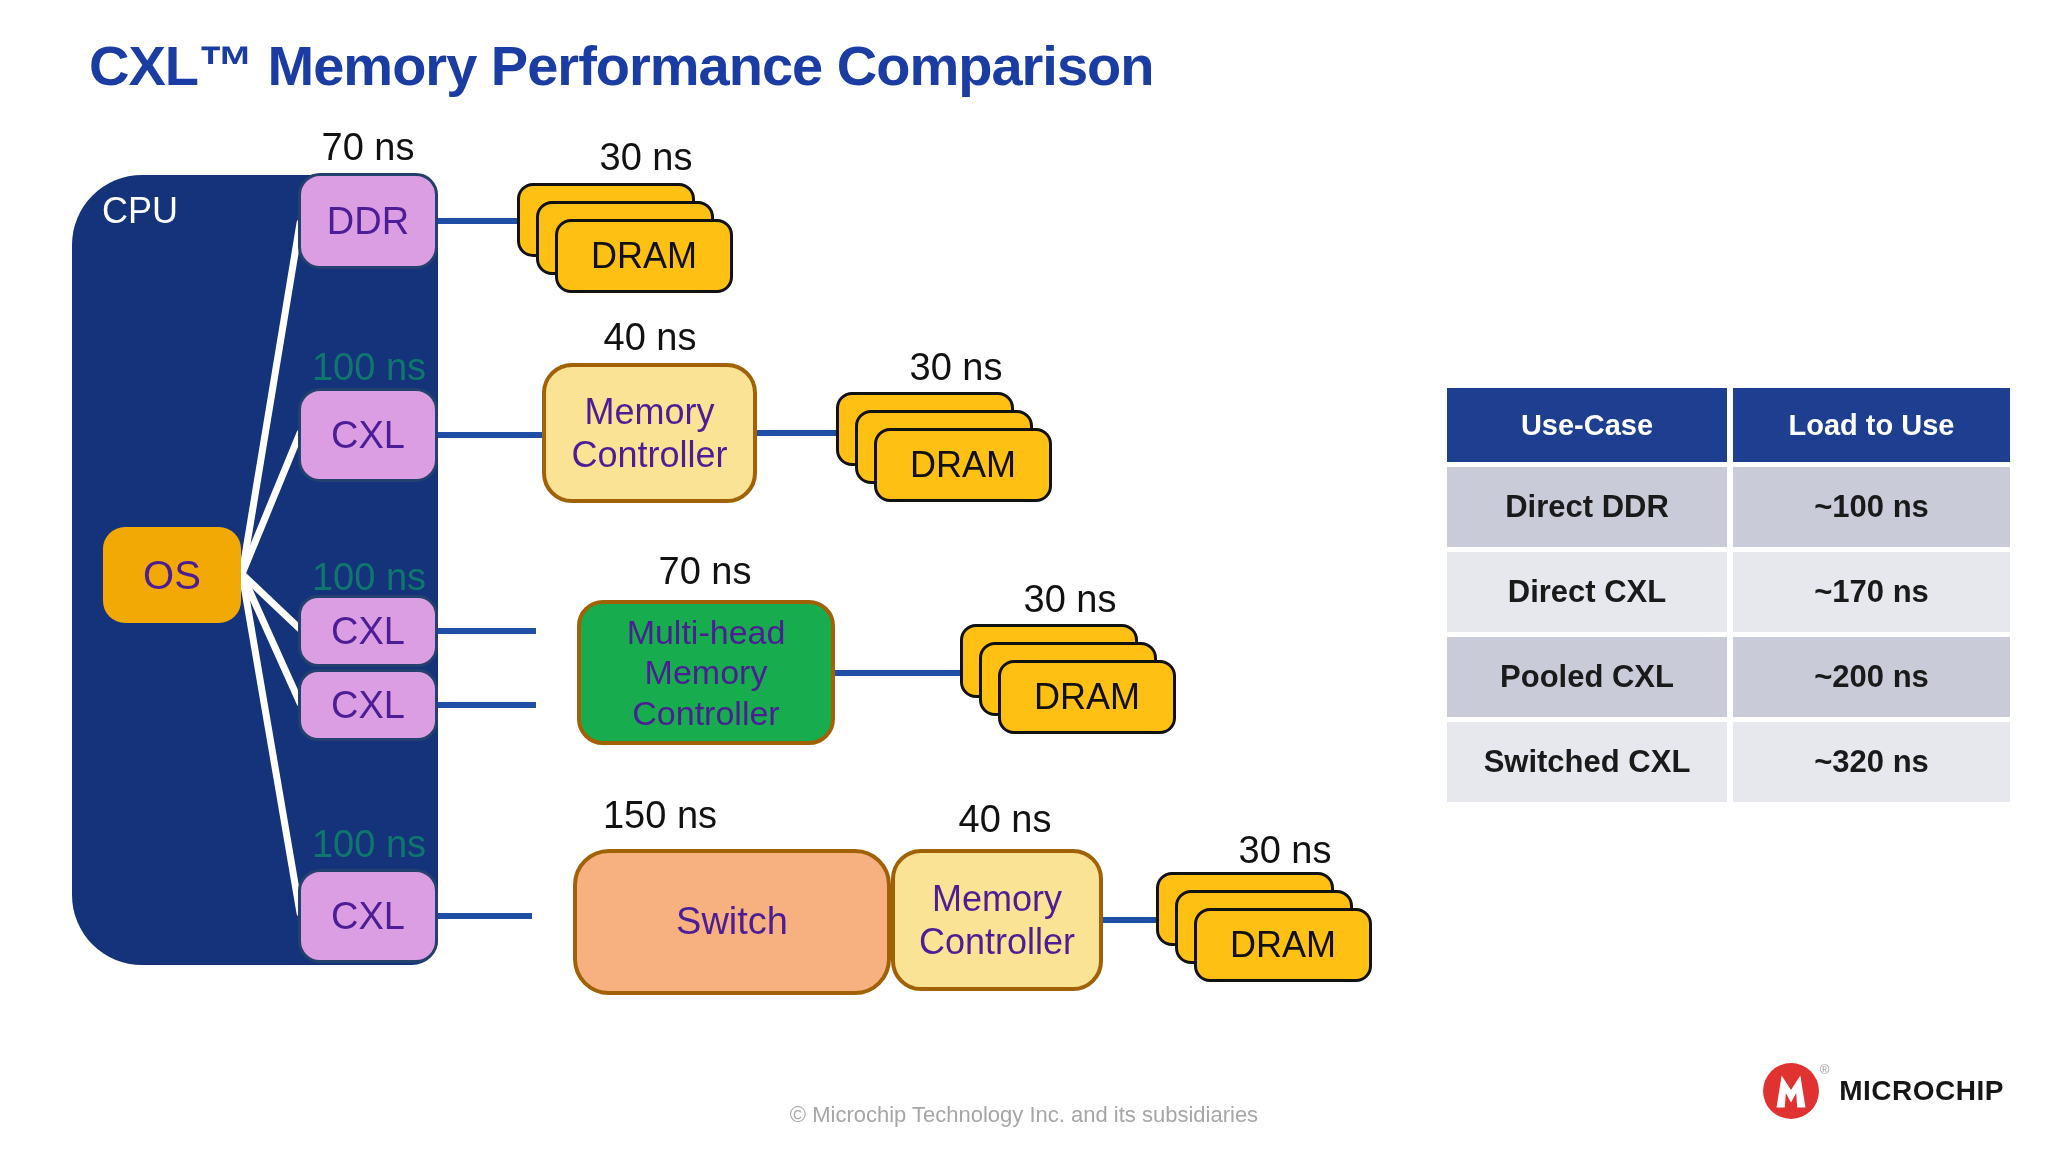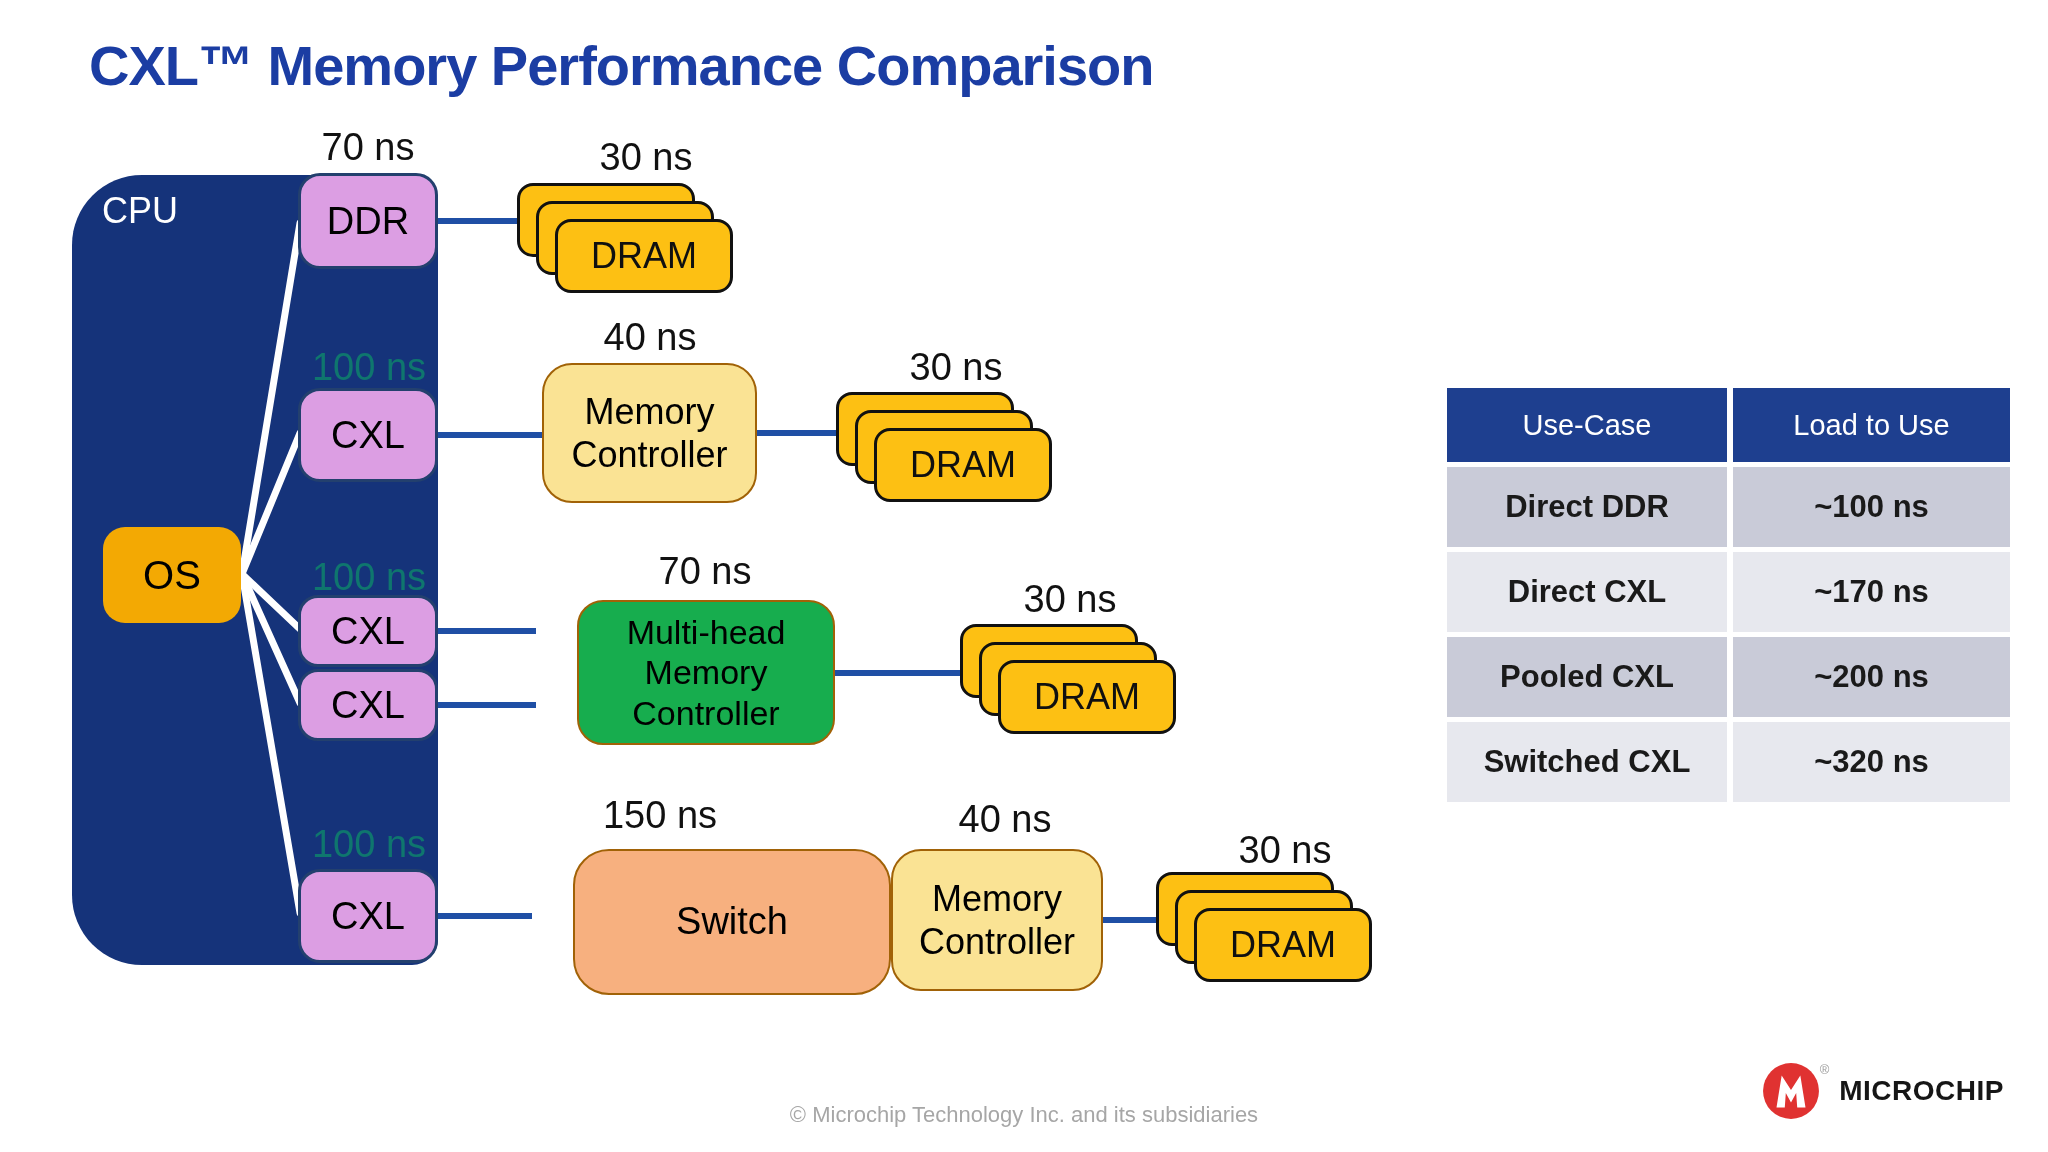--- a/index.html
+++ b/index.html
@@ -16,7 +16,7 @@
   svg.layer{position:absolute;left:0;top:0;width:2048px;height:1152px;z-index:2;}
 
   .box{position:absolute;z-index:3;display:flex;align-items:center;justify-content:center;
-       text-align:center;color:#000000;}
+       text-align:center;color:#4c1d95;}
   .os{left:103px;top:527px;width:138px;height:96px;background:#F3A903;border-radius:22px;
       font-size:40px;}
   .port{width:140px;background:#DC9EE3;border:3px solid #23406E;border-radius:22px;

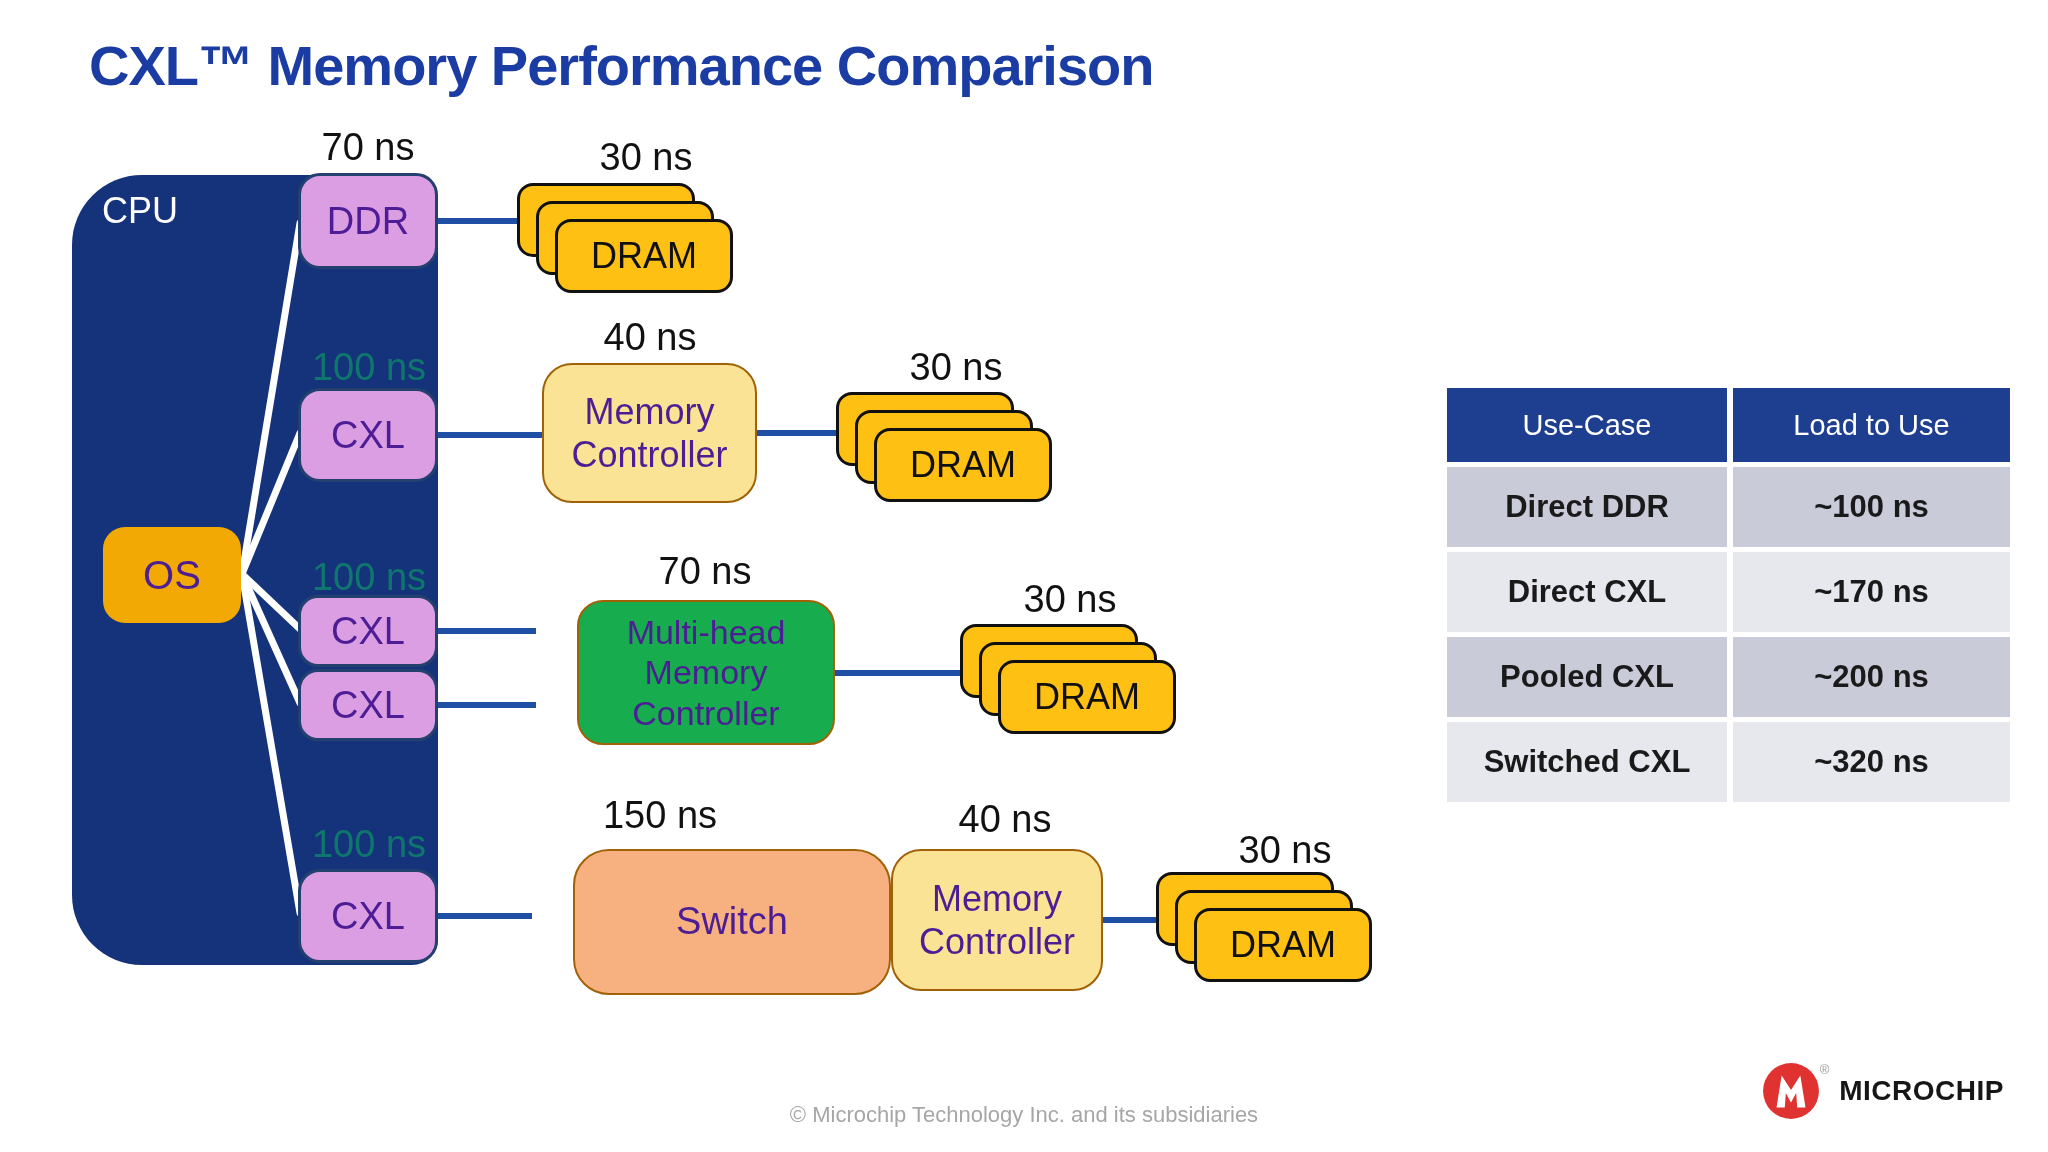--- a/index.html
+++ b/index.html
@@ -42,7 +42,7 @@
   #lat-mc4{left:920px;top:798px;width:170px}
   #lat-dram4{left:1195px;top:829px;width:180px}
 
-  .ctrl{background:#FAE394;border:2px solid #a16207;border-radius:30px;font-size:36px;
+  .ctrl{background:#FAE394;border:4px solid #a16207;border-radius:30px;font-size:36px;
         line-height:1.2;box-sizing:border-box;padding:0 8px;}
   #mc2{left:542px;top:363px;width:215px;height:140px}
   #mhmc{left:533px;top:600px;width:258px;height:145px;background:#17AD4E;font-size:34px;

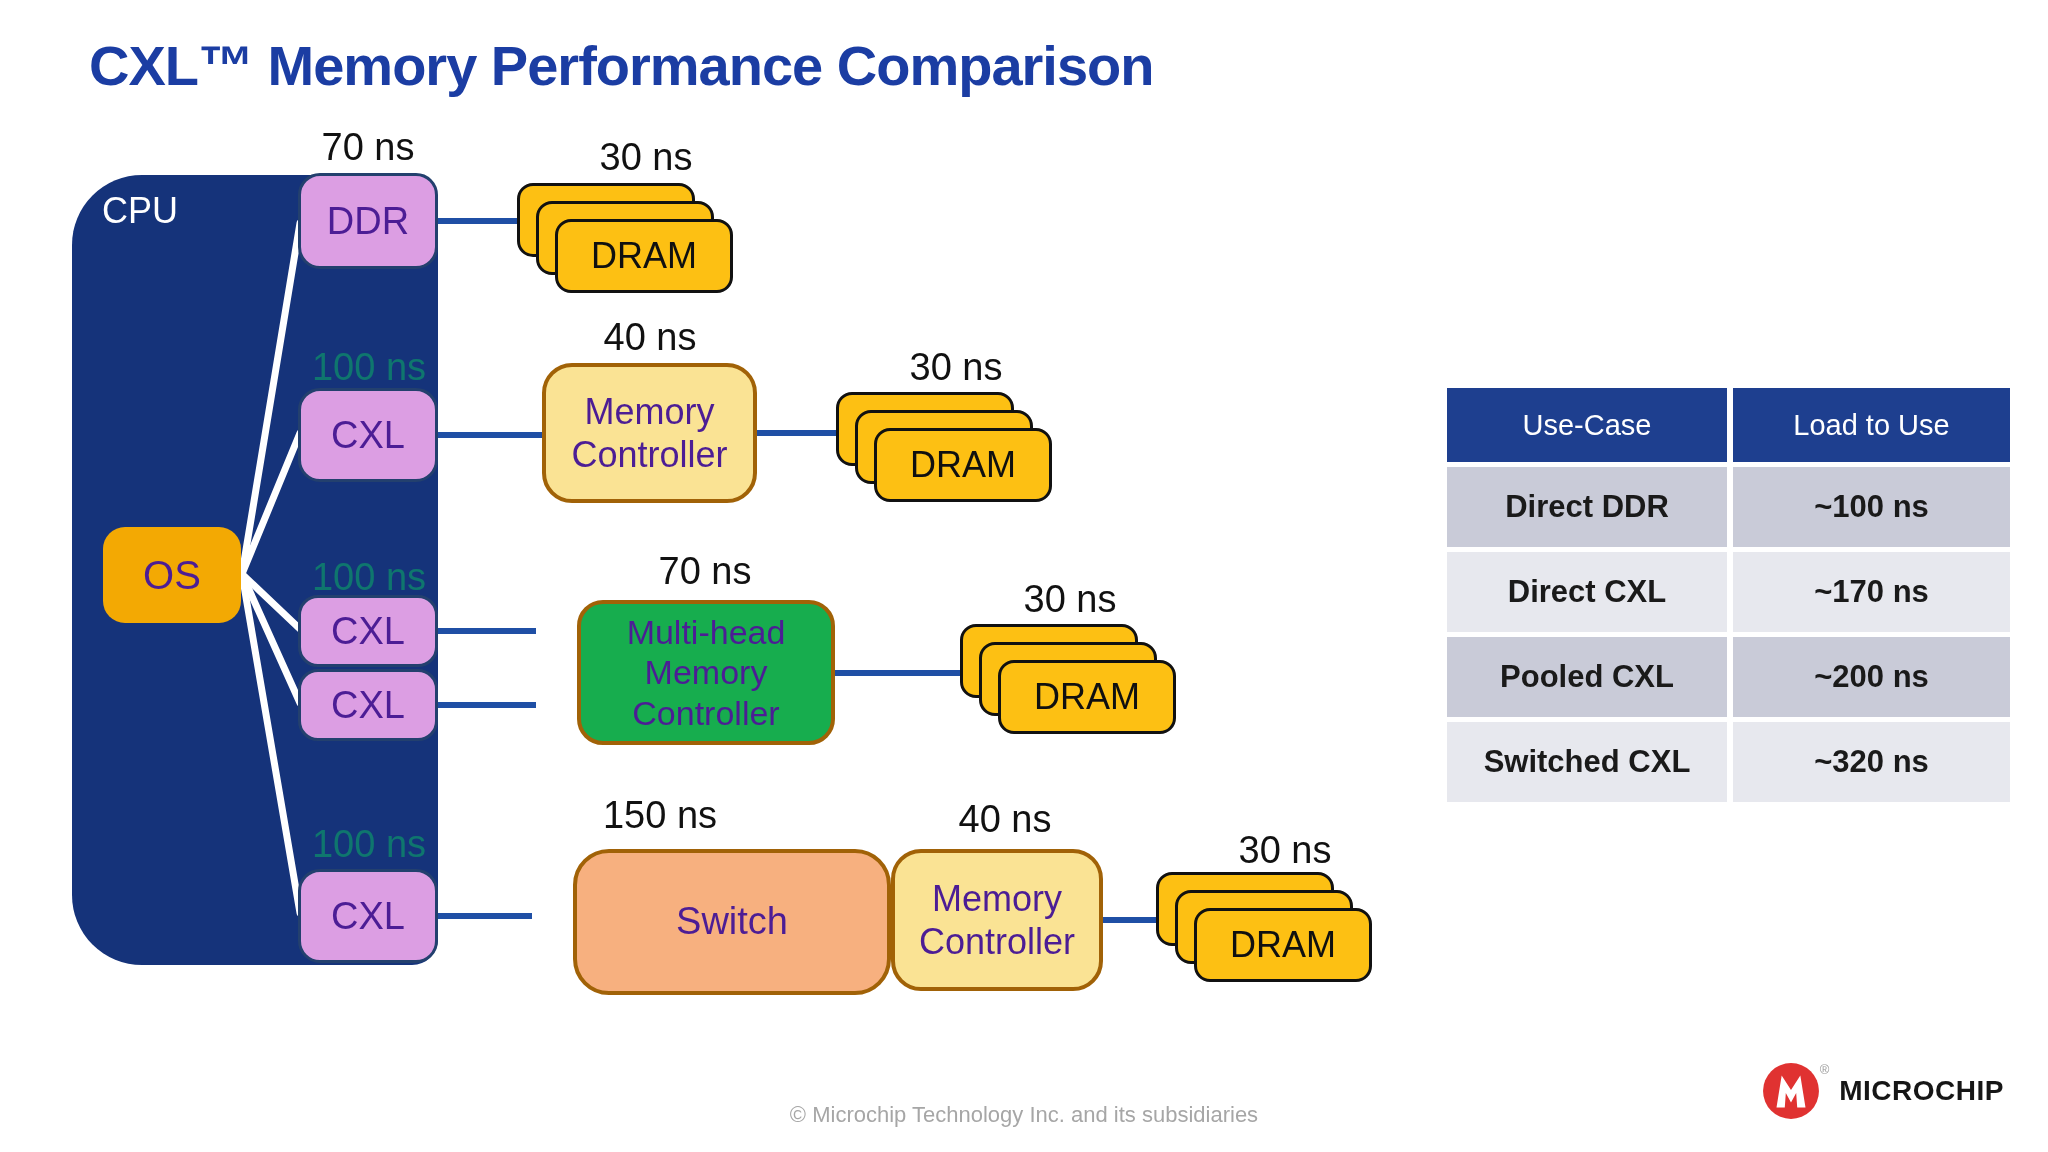--- a/index.html
+++ b/index.html
@@ -63,7 +63,7 @@
 
   .table{position:absolute;left:1447px;top:388px;width:563px;display:grid;
          grid-template-columns:280px 277px;column-gap:6px;row-gap:5px;z-index:3;}
-  .th{height:74px;background:#1E3F8F;color:#ffffff;font-weight:400;font-size:29px;
+  .th{height:74px;background:#1E3F8F;color:#ffffff;font-weight:700;font-size:29px;
       display:flex;align-items:center;justify-content:center;}
   .td{height:80px;font-size:31px;color:#1a1a1a;display:flex;align-items:center;justify-content:center;font-weight:bold;}
   .rd{background:#C9CBD8;}

